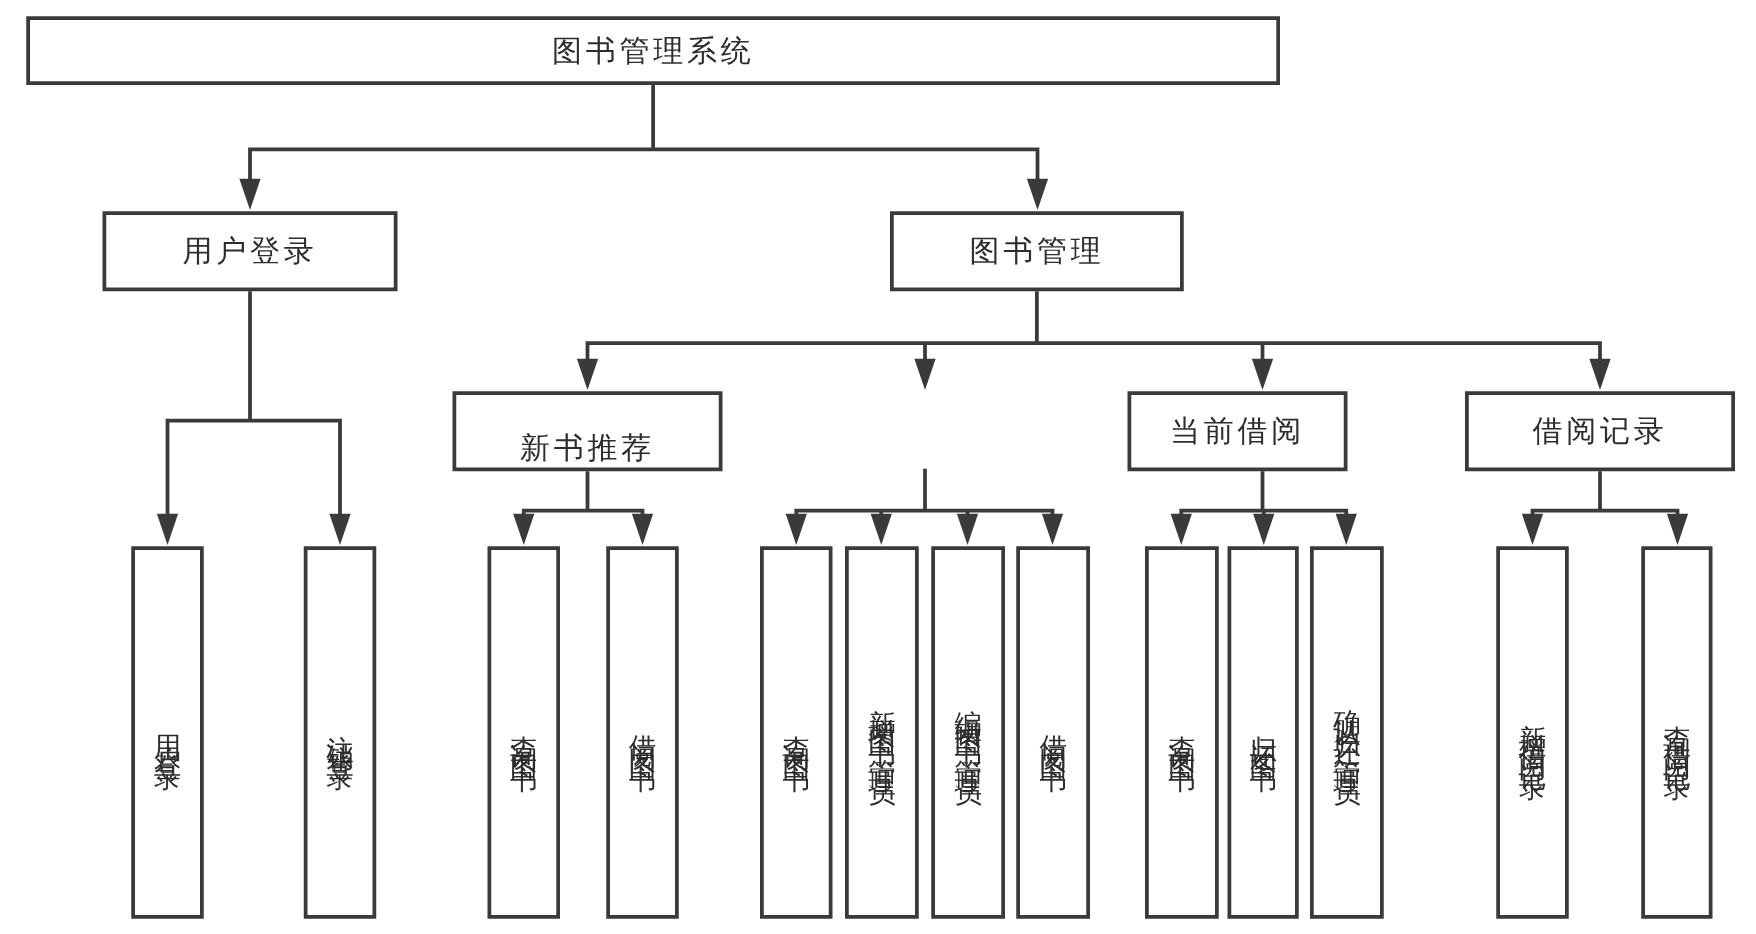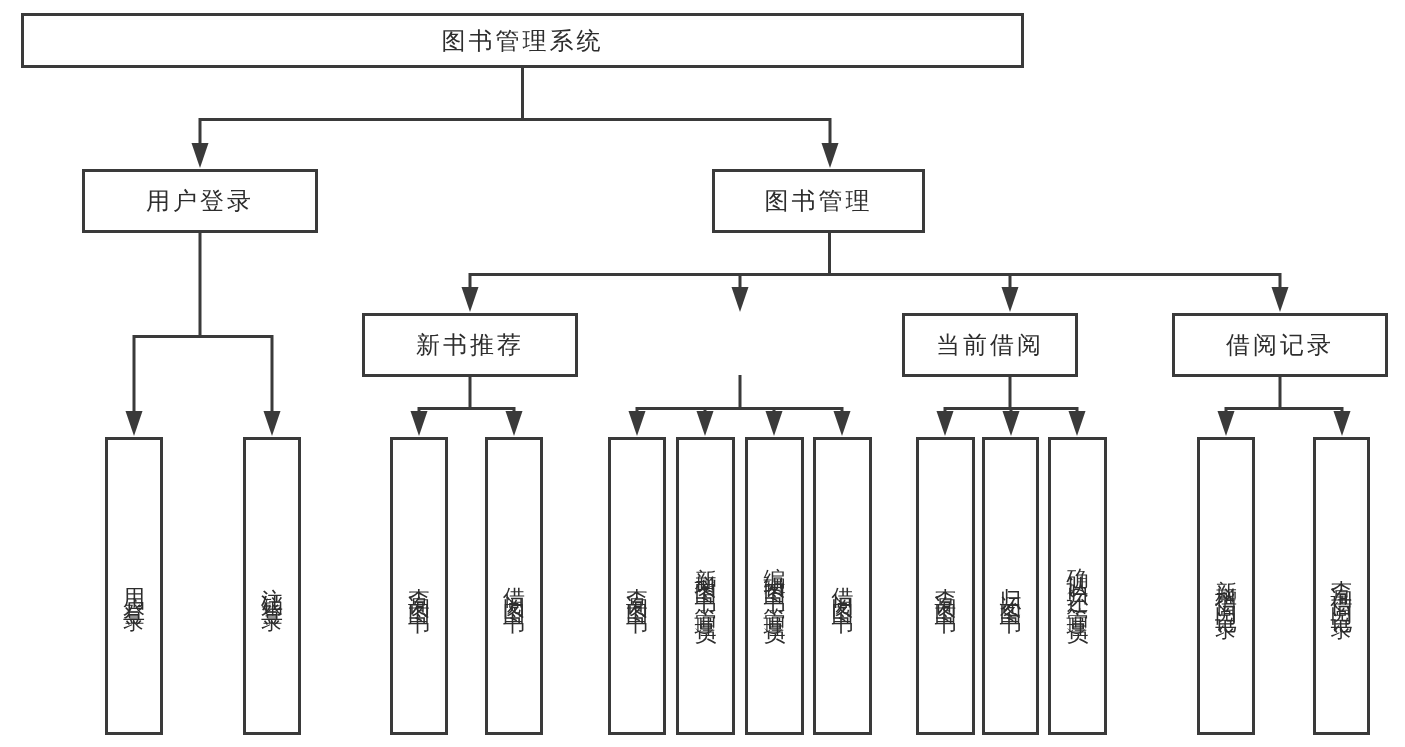--- a/index.html
+++ b/index.html
@@ -52,7 +52,7 @@
   
   .b-root { left: 21px;   top: 13px;  width: 1003px; height: 55px; }
   .b-l2a  { left: 82px;   top: 169px; width: 236px;  height: 64px; }
-  .b-l2b  { left: 712px;  top: 169px; width: 213px;  height: 64px; }
+  .b-l2b  { left: 712px;  top: 169px; width: 235px;  height: 64px; }
   .b-l3a  { left: 362px;  top: 313px; width: 216px;  height: 64px; }
   .b-l3b  { left: 632px;  top: 313px; width: 216px;  height: 64px; }
   .b-l3c  { left: 902px;  top: 313px; width: 176px;  height: 64px; }

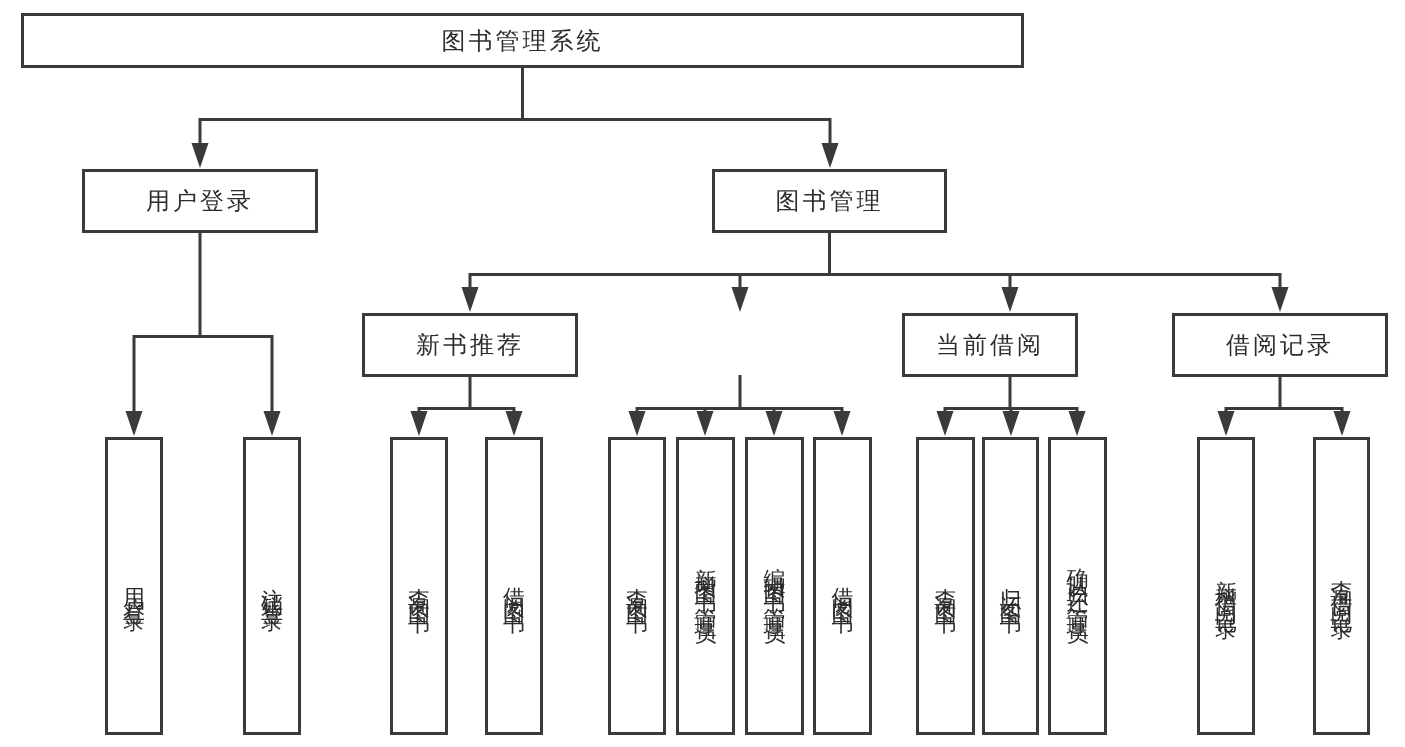--- a/index.html
+++ b/index.html
@@ -53,7 +53,7 @@
   .b-root { left: 21px;   top: 13px;  width: 1003px; height: 55px; }
   .b-l2a  { left: 82px;   top: 169px; width: 236px;  height: 64px; }
   .b-l2b  { left: 712px;  top: 169px; width: 235px;  height: 64px; }
-  .b-l3a  { left: 362px;  top: 313px; width: 216px;  height: 64px; }
+  .b-l3a  { left: 362px;  top: 313px; width: 216px;  height: 64px; align-items: flex-end; }
   .b-l3b  { left: 632px;  top: 313px; width: 216px;  height: 64px; }
   .b-l3c  { left: 902px;  top: 313px; width: 176px;  height: 64px; }
   .b-l3d  { left: 1172px; top: 313px; width: 216px;  height: 64px; }

